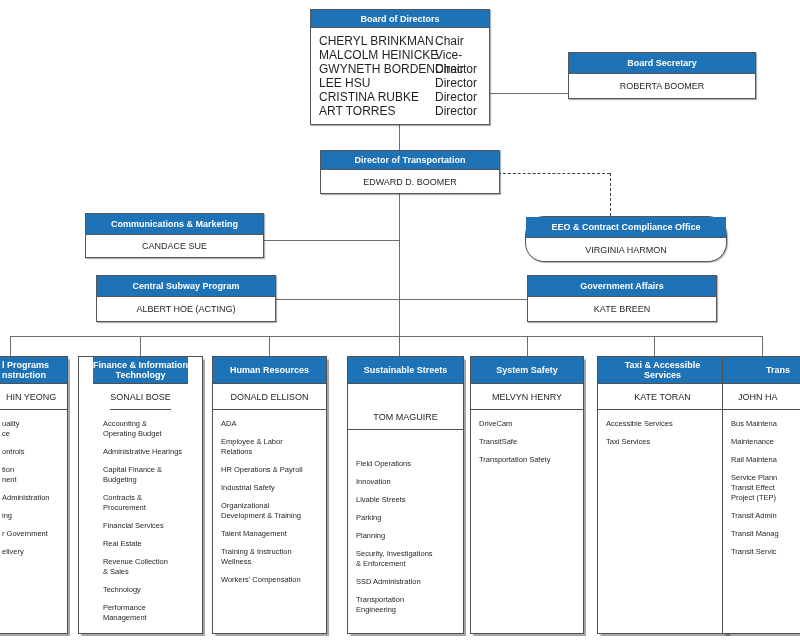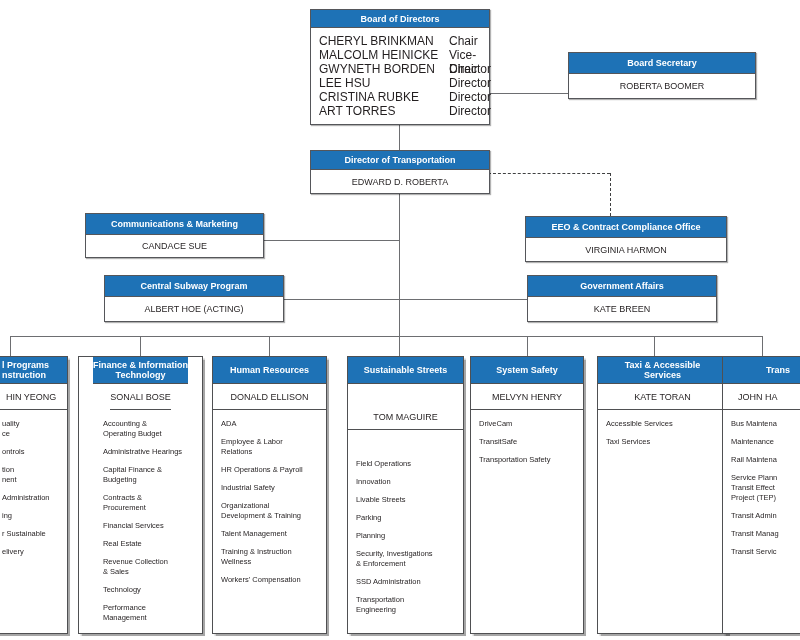--- a/index.html
+++ b/index.html
@@ -20,7 +20,7 @@
   .b-rows{padding-top:5px;}
   .b-row{position:relative;height:14px;font-size:12px;}
   .b-name{position:absolute;left:8px;top:1px;}
-  .b-role{position:absolute;left:138px;top:1px;}
+  .b-role{position:absolute;left:124px;top:1px;}
   
   .dept{position:absolute;top:356px;height:278px;background:#fff;border:1px solid #4f5052;
         box-shadow:1.5px 1.5px 1px rgba(0,0,0,.35);box-sizing:border-box;

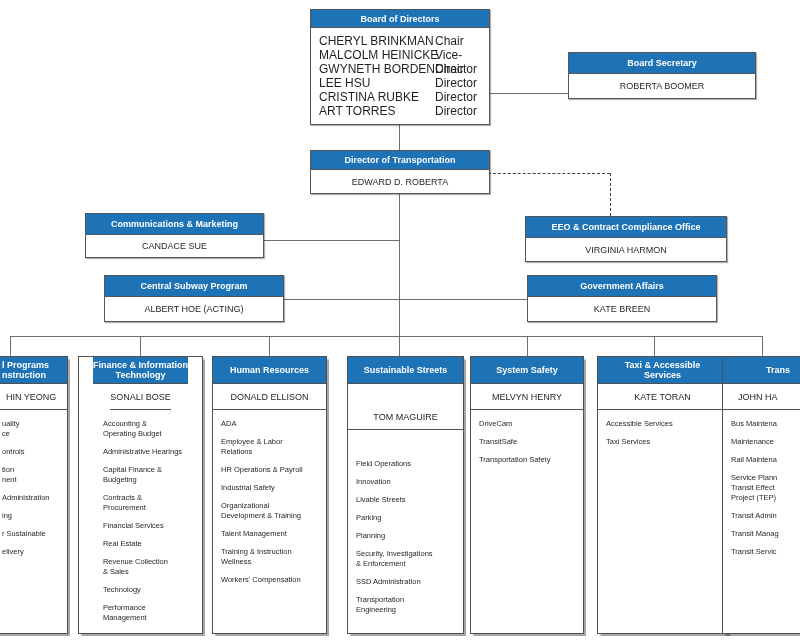--- a/index.html
+++ b/index.html
@@ -99,7 +99,7 @@
     <div class="card-body">ROBERTA BOOMER</div>
   </div>
 
-  <div class="card" style="left:310px;top:150px;width:178px;height:42px;">
+  <div class="card" style="left:320px;top:150px;width:178px;height:42px;">
     <div class="card-header" style="height:18px;">
       <span>Director of Transportation</span>
     </div>

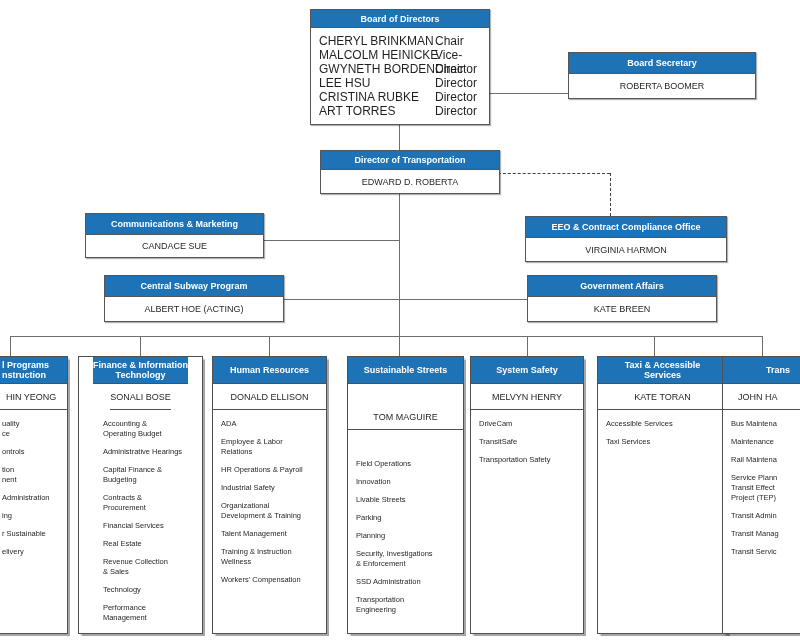--- a/index.html
+++ b/index.html
@@ -103,7 +103,7 @@
     <div class="card-header" style="height:18px;">
       <span>Director of Transportation</span>
     </div>
-    <div class="card-body">EDWARD D. ROBERTA</div>
+    <div class="card-body">EDWARD D. BOOMER</div>
   </div>
 
   <div class="card" style="left:85px;top:213px;width:177px;height:43px;">

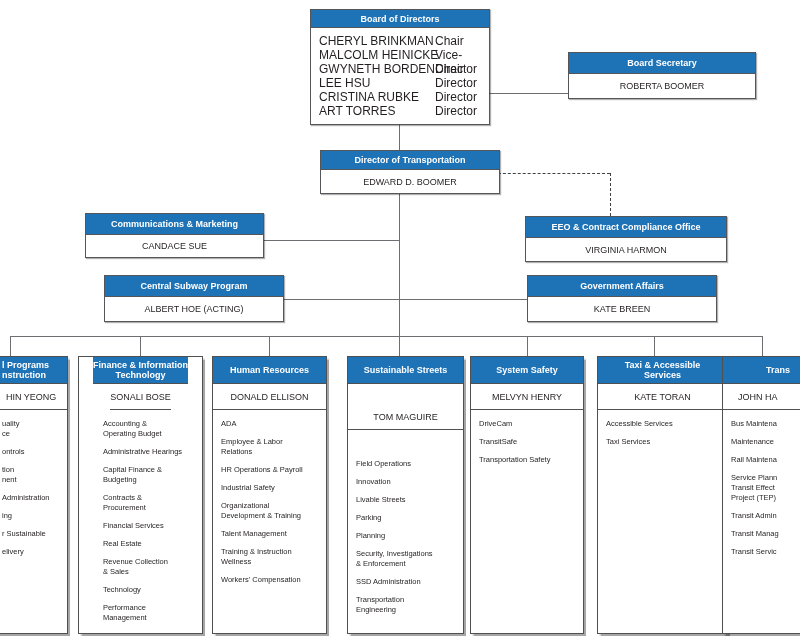--- a/index.html
+++ b/index.html
@@ -113,7 +113,7 @@
     <div class="card-body">CANDACE SUE</div>
   </div>
 
-  <div class="card" style="left:525px;top:216px;width:200px;height:44px;">
+  <div class="card" style="left:525px;top:216px;width:200px;height:44px;border-radius:19px;">
     <div class="card-header" style="height:20px;">
       <span>EEO &amp; Contract Compliance Office</span>
     </div>

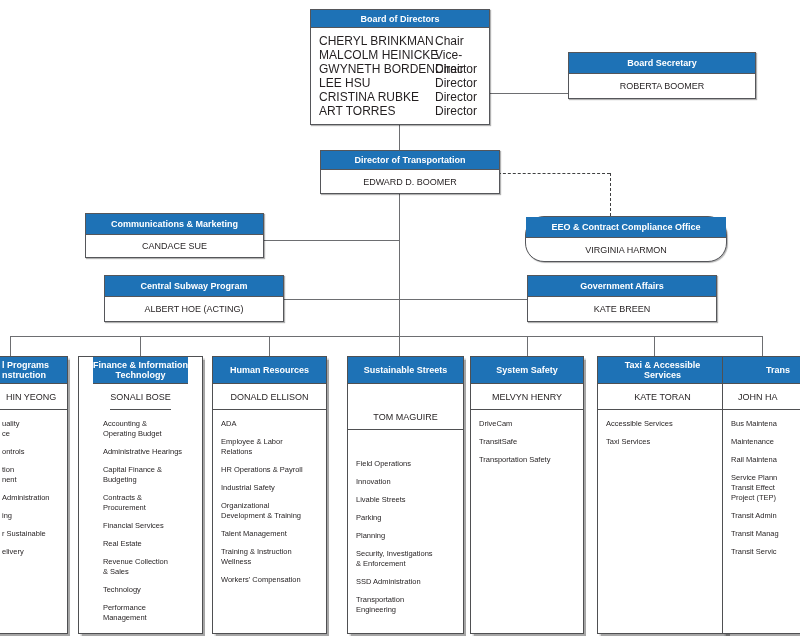--- a/index.html
+++ b/index.html
@@ -120,7 +120,7 @@
     <div class="card-body">VIRGINIA HARMON</div>
   </div>
 
-  <div class="card" style="left:104px;top:275px;width:178px;height:45px;">
+  <div class="card" style="left:96px;top:275px;width:178px;height:45px;">
     <div class="card-header" style="height:20px;">
       <span>Central Subway Program</span>
     </div>

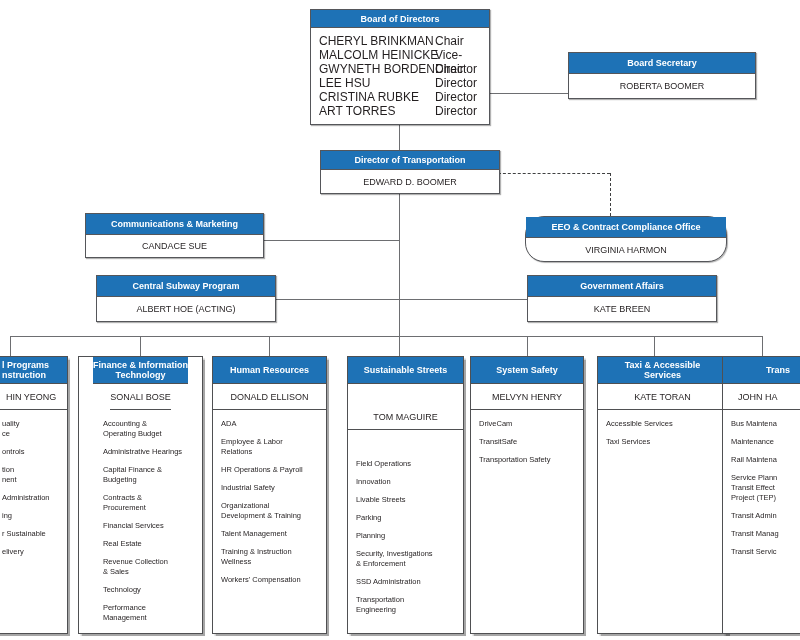--- a/index.html
+++ b/index.html
@@ -148,7 +148,7 @@
 nent</div>
       <div class="dept-item">Administration</div>
       <div class="dept-item">ing</div>
-      <div class="dept-item">r Sustainable</div>
+      <div class="dept-item">r Government</div>
       <div class="dept-item">elivery</div>
     </div>
   </div>

